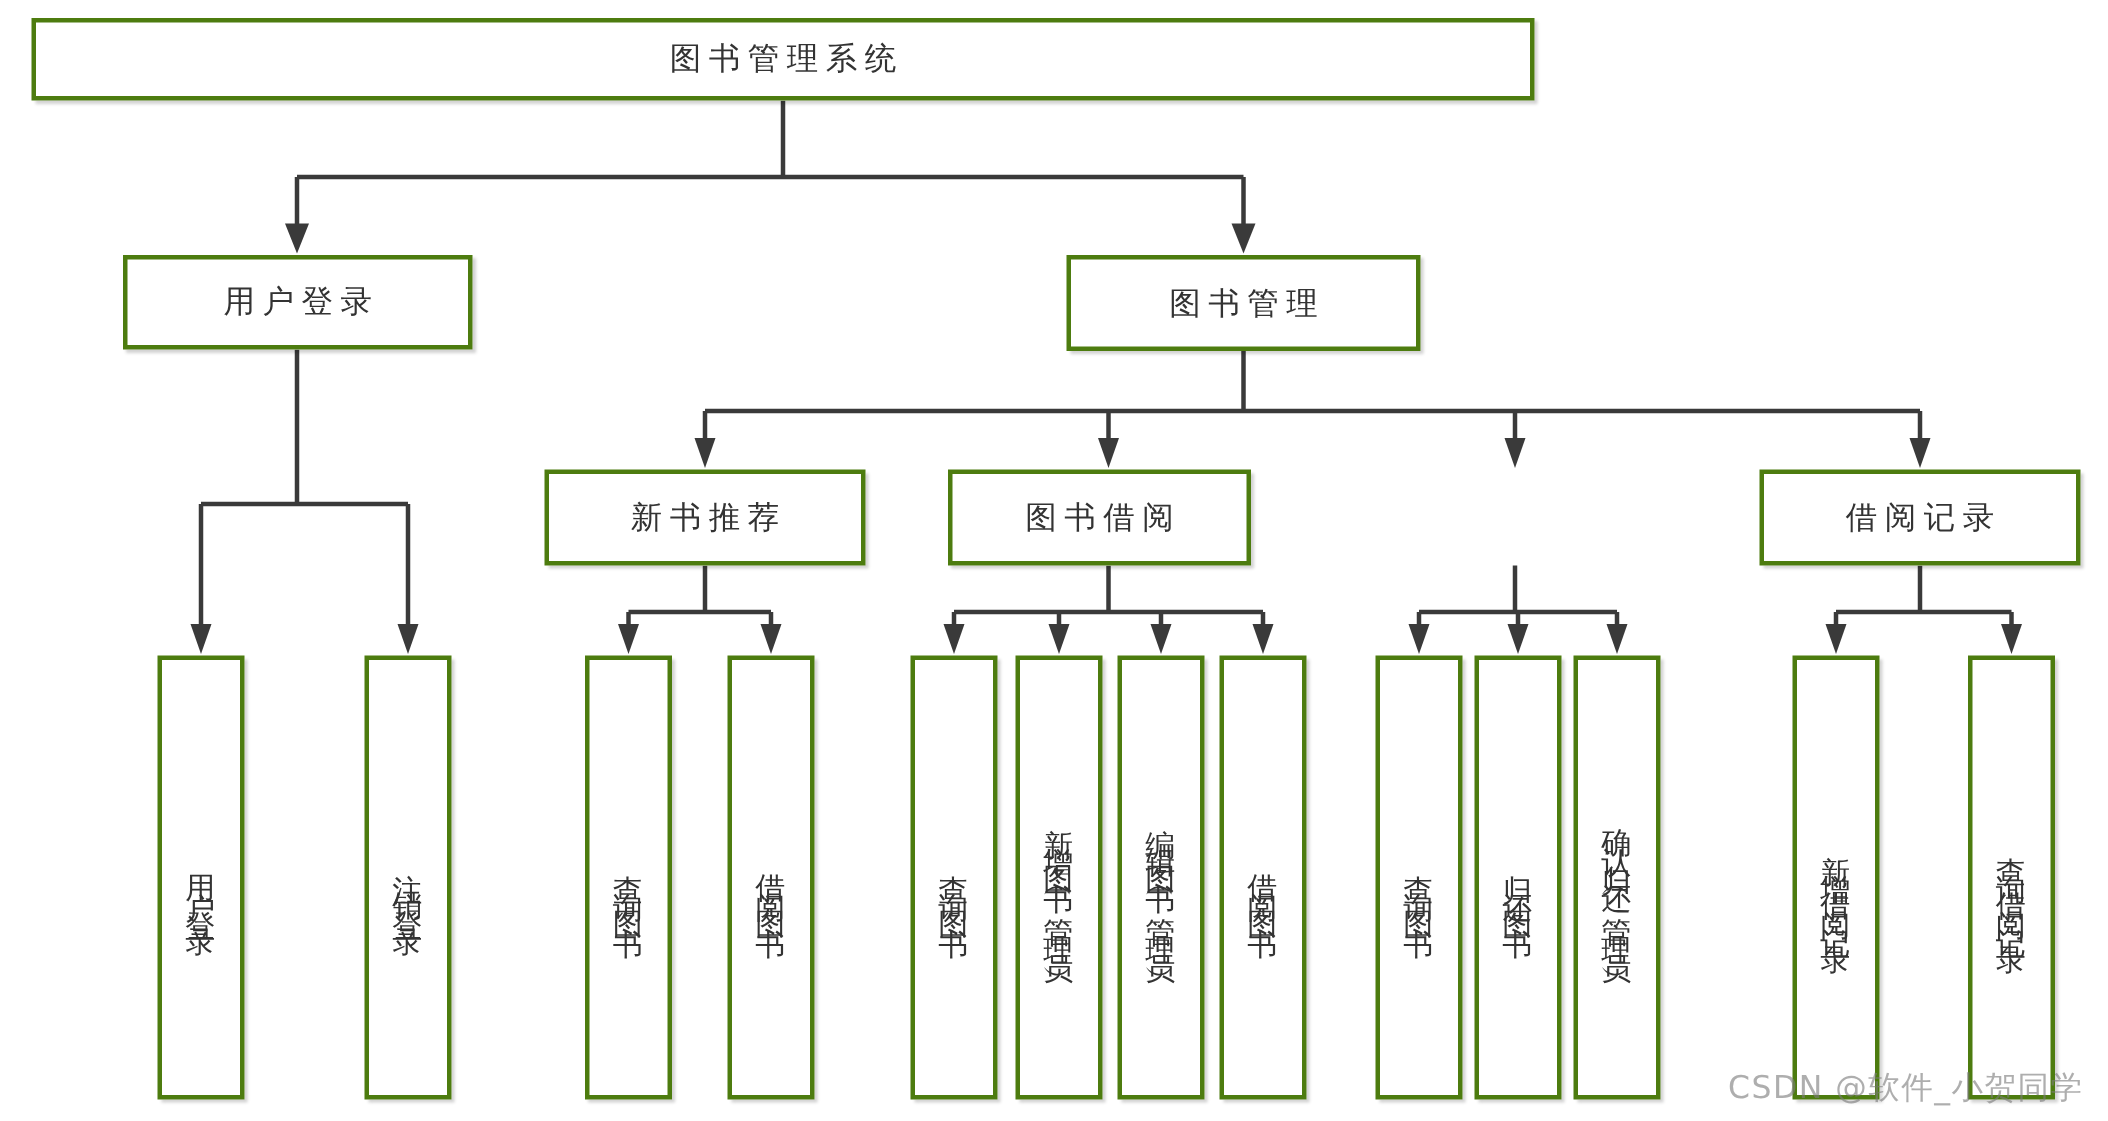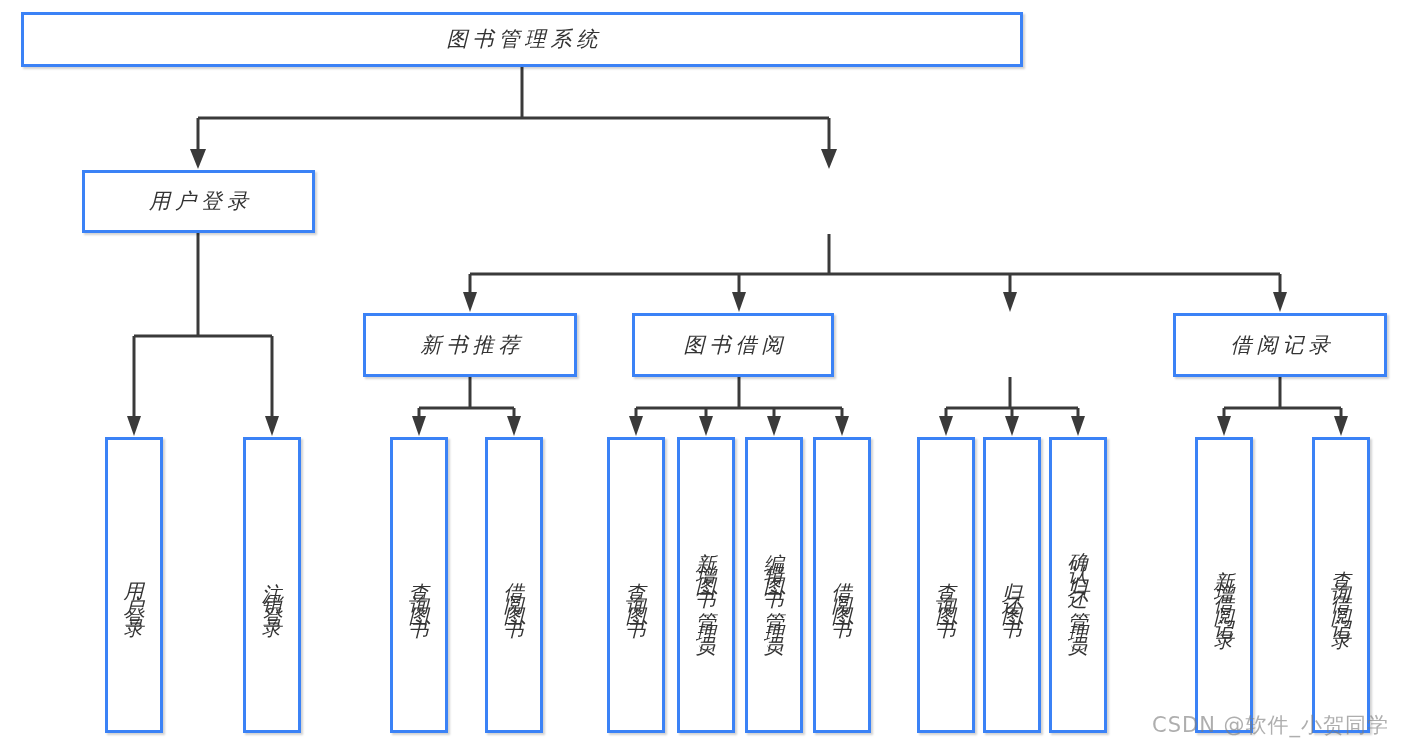--- a/index.html
+++ b/index.html
@@ -15,11 +15,10 @@
     position:absolute;
     box-sizing:border-box;
     background:#ffffff;
-    border:3px solid #3b82f6;
+    border:3px solid #4d7c0f;
     display:flex; align-items:center; justify-content:center;
     color:#333333;
     box-shadow:2px 2px 2px rgba(0,0,0,0.18);
-    font-style:italic;
   }
   .hbox .lbl {
     font-size:21px;

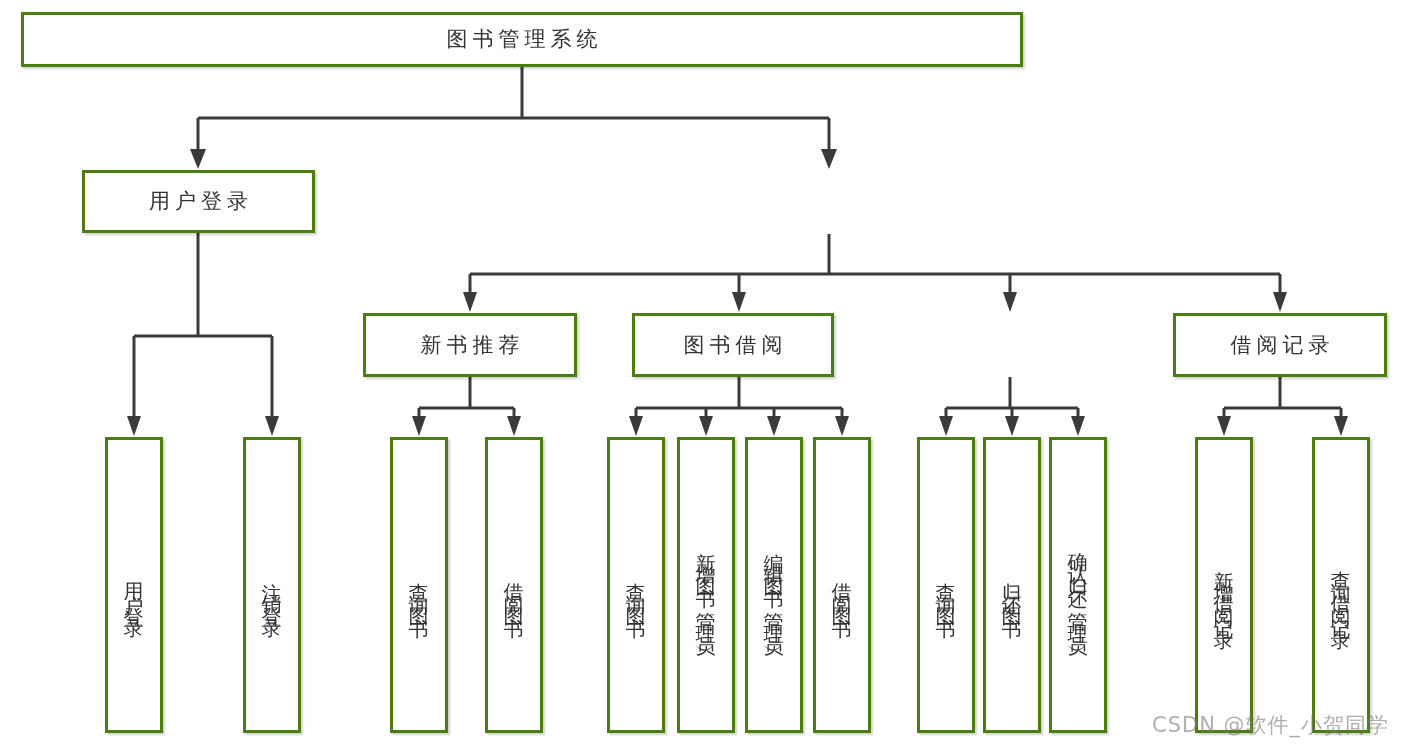--- a/index.html
+++ b/index.html
@@ -139,6 +139,9 @@
   <div class="node hbox" style="left:82px; top:170px; width:233px; height:63px;">
     <span class="lbl">用户登录</span>
   </div>
+  <div class="node hbox" style="left:711px; top:170px; width:236px; height:64px;">
+    <span class="lbl">图书管理</span>
+  </div>
 
   <div class="node hbox" style="left:363px; top:313px; width:214px; height:64px;">
     <span class="lbl">新书推荐</span>

